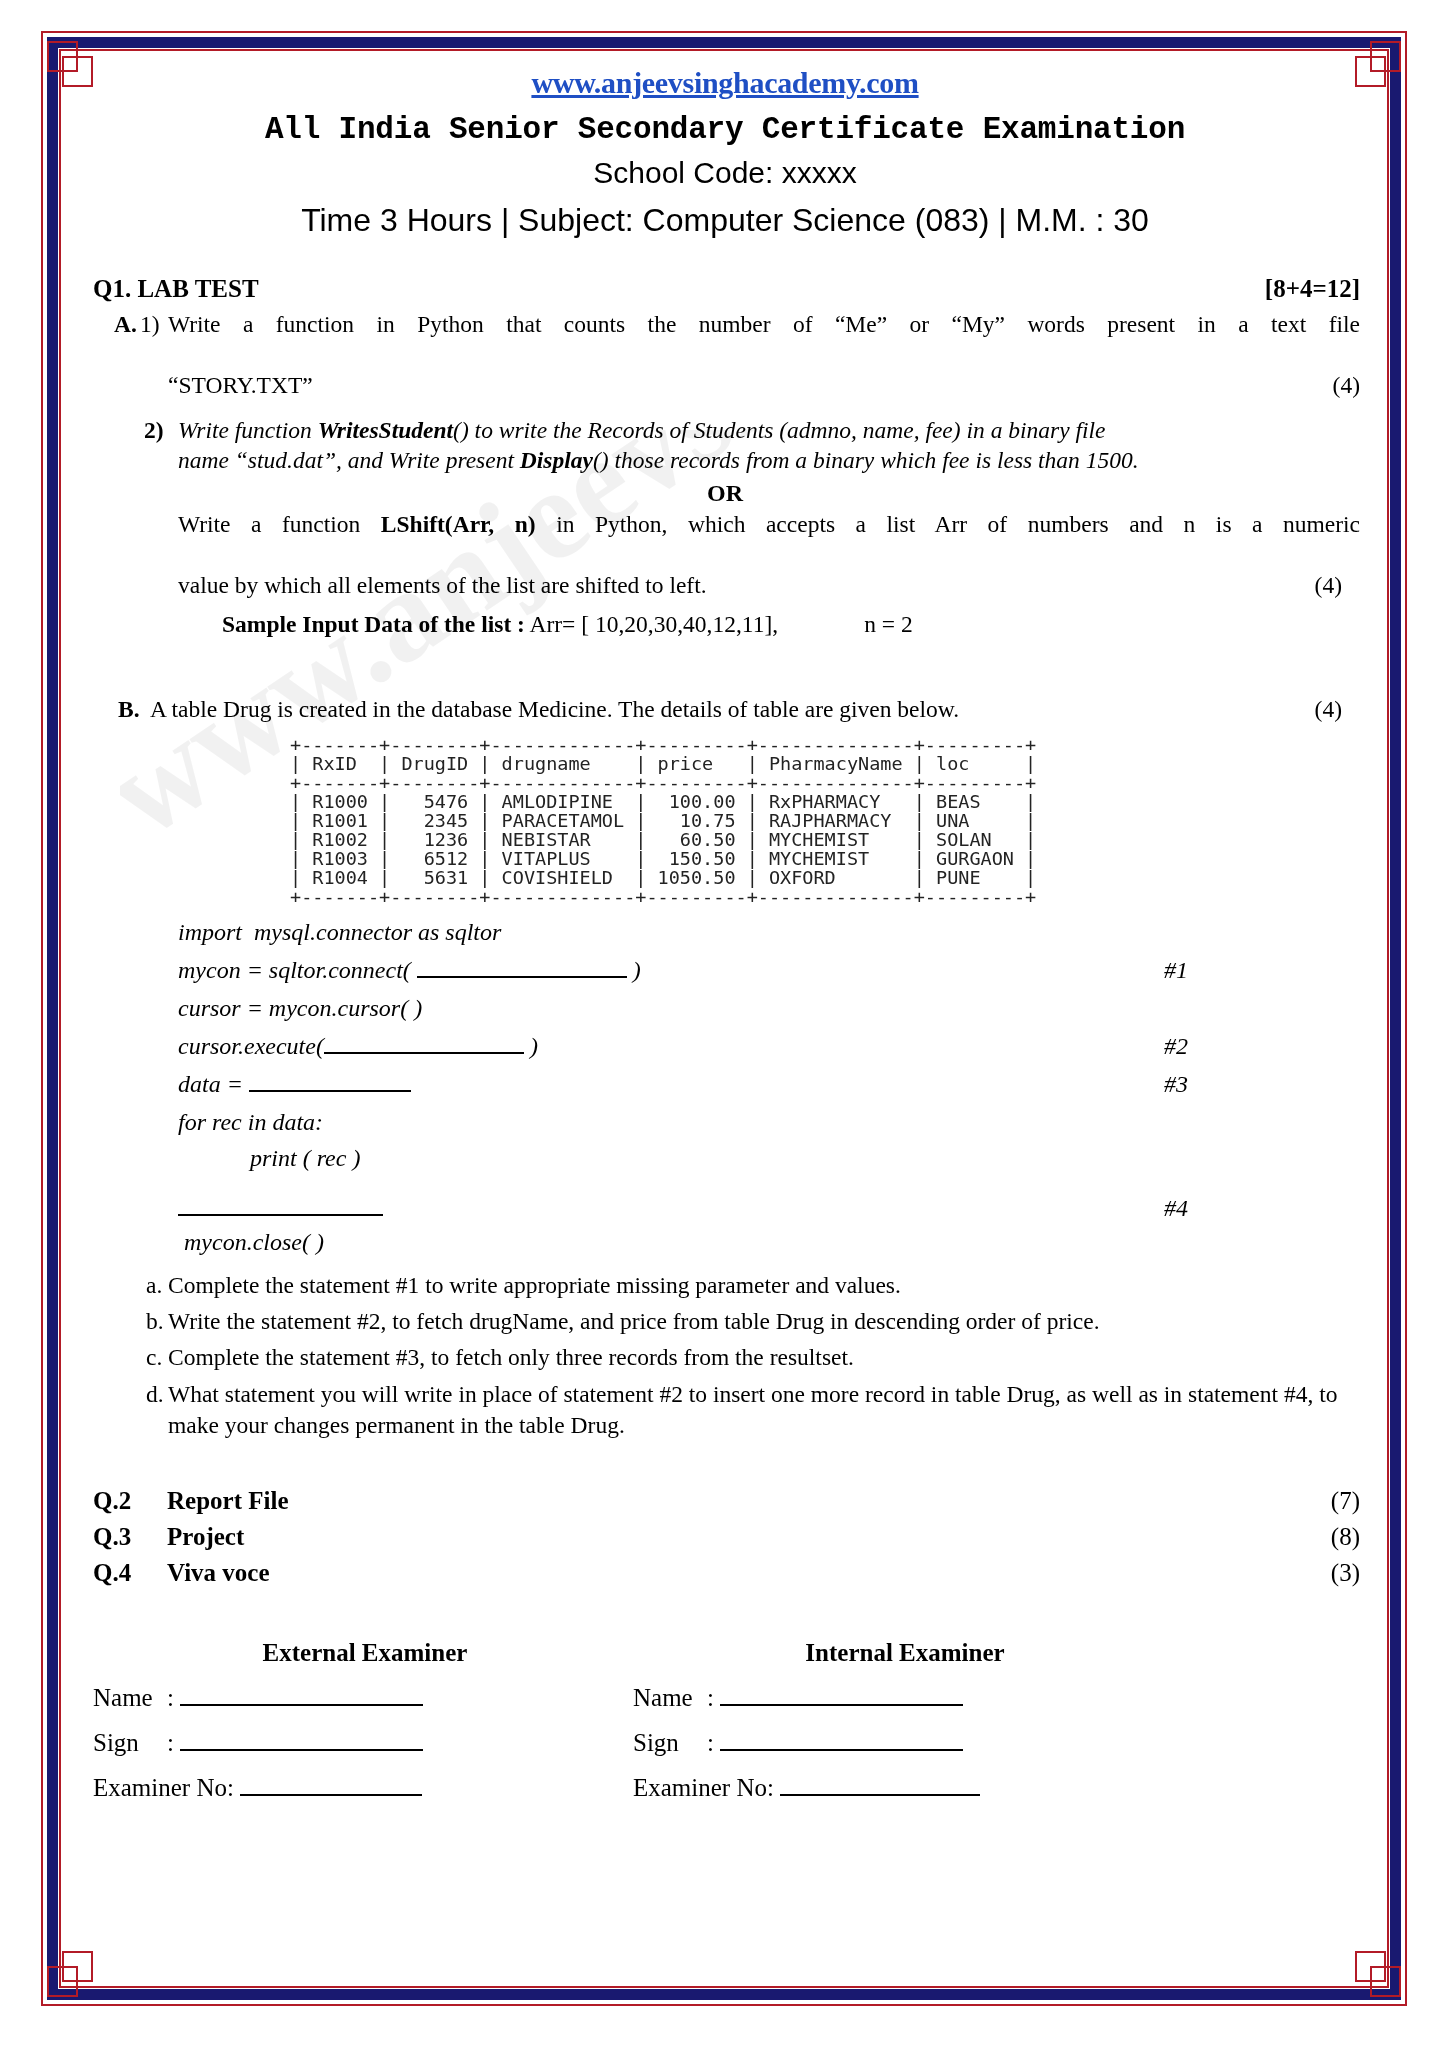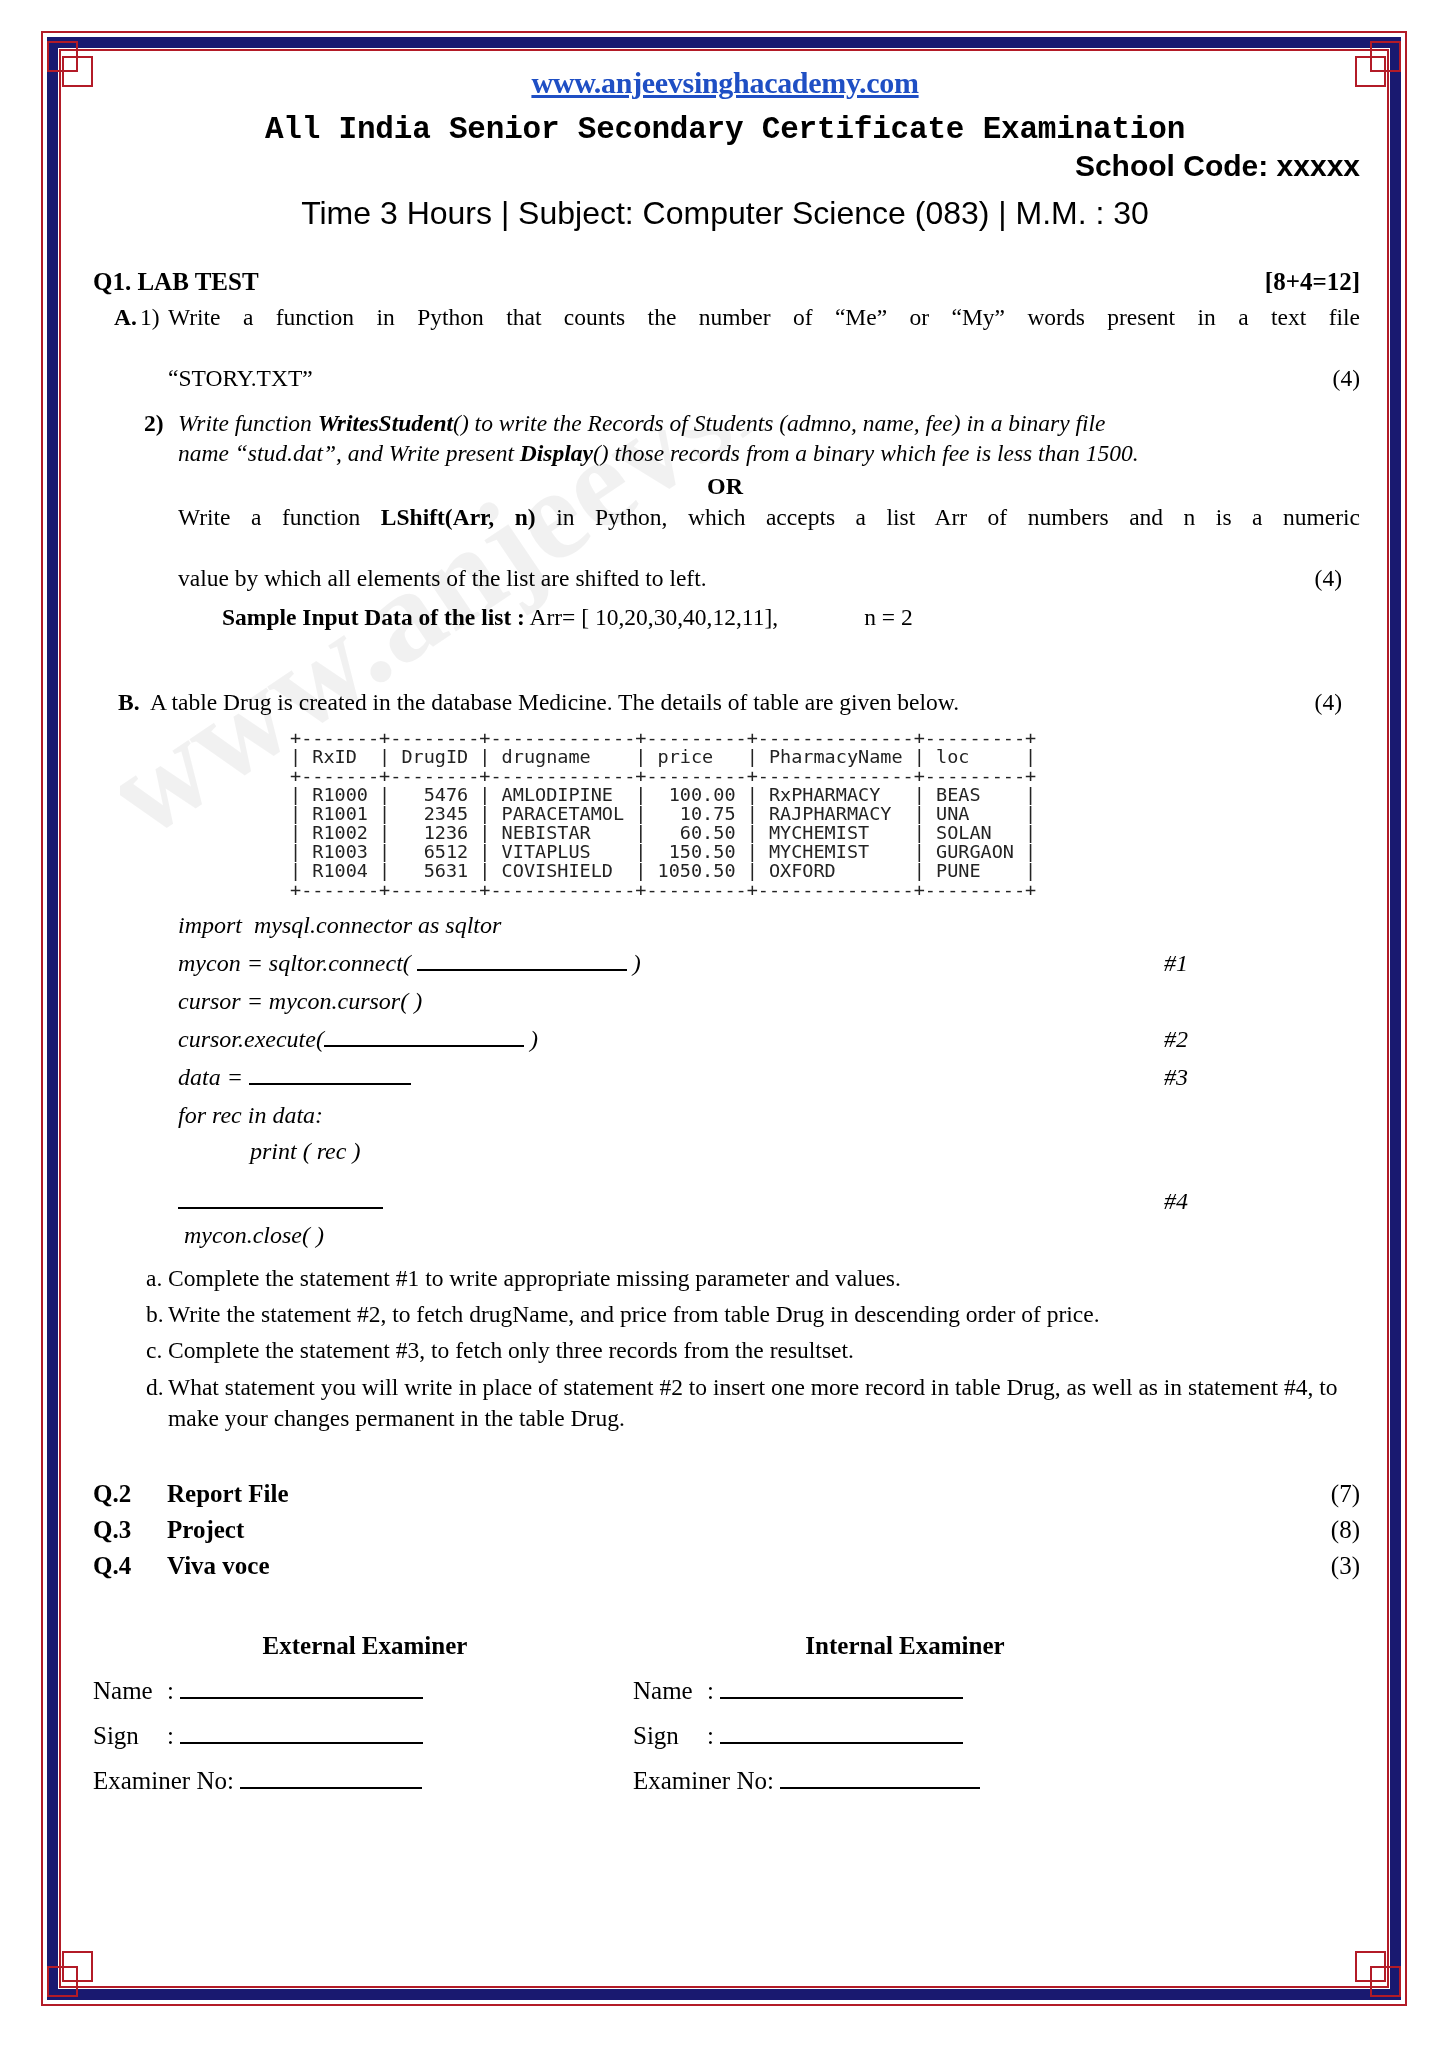--- a/index.html
+++ b/index.html
@@ -119,10 +119,11 @@
     line-height: 1.2;
   }
   .title-2 {
-    text-align: right;
+    text-align: center;
     font-family: "Liberation Sans", sans-serif;
     font-size: 30px;
-    font-weight: bold;
+    font-weight: normal;
+    margin-top: 7px;
     line-height: 1.2;
   }
   .title-3 {

